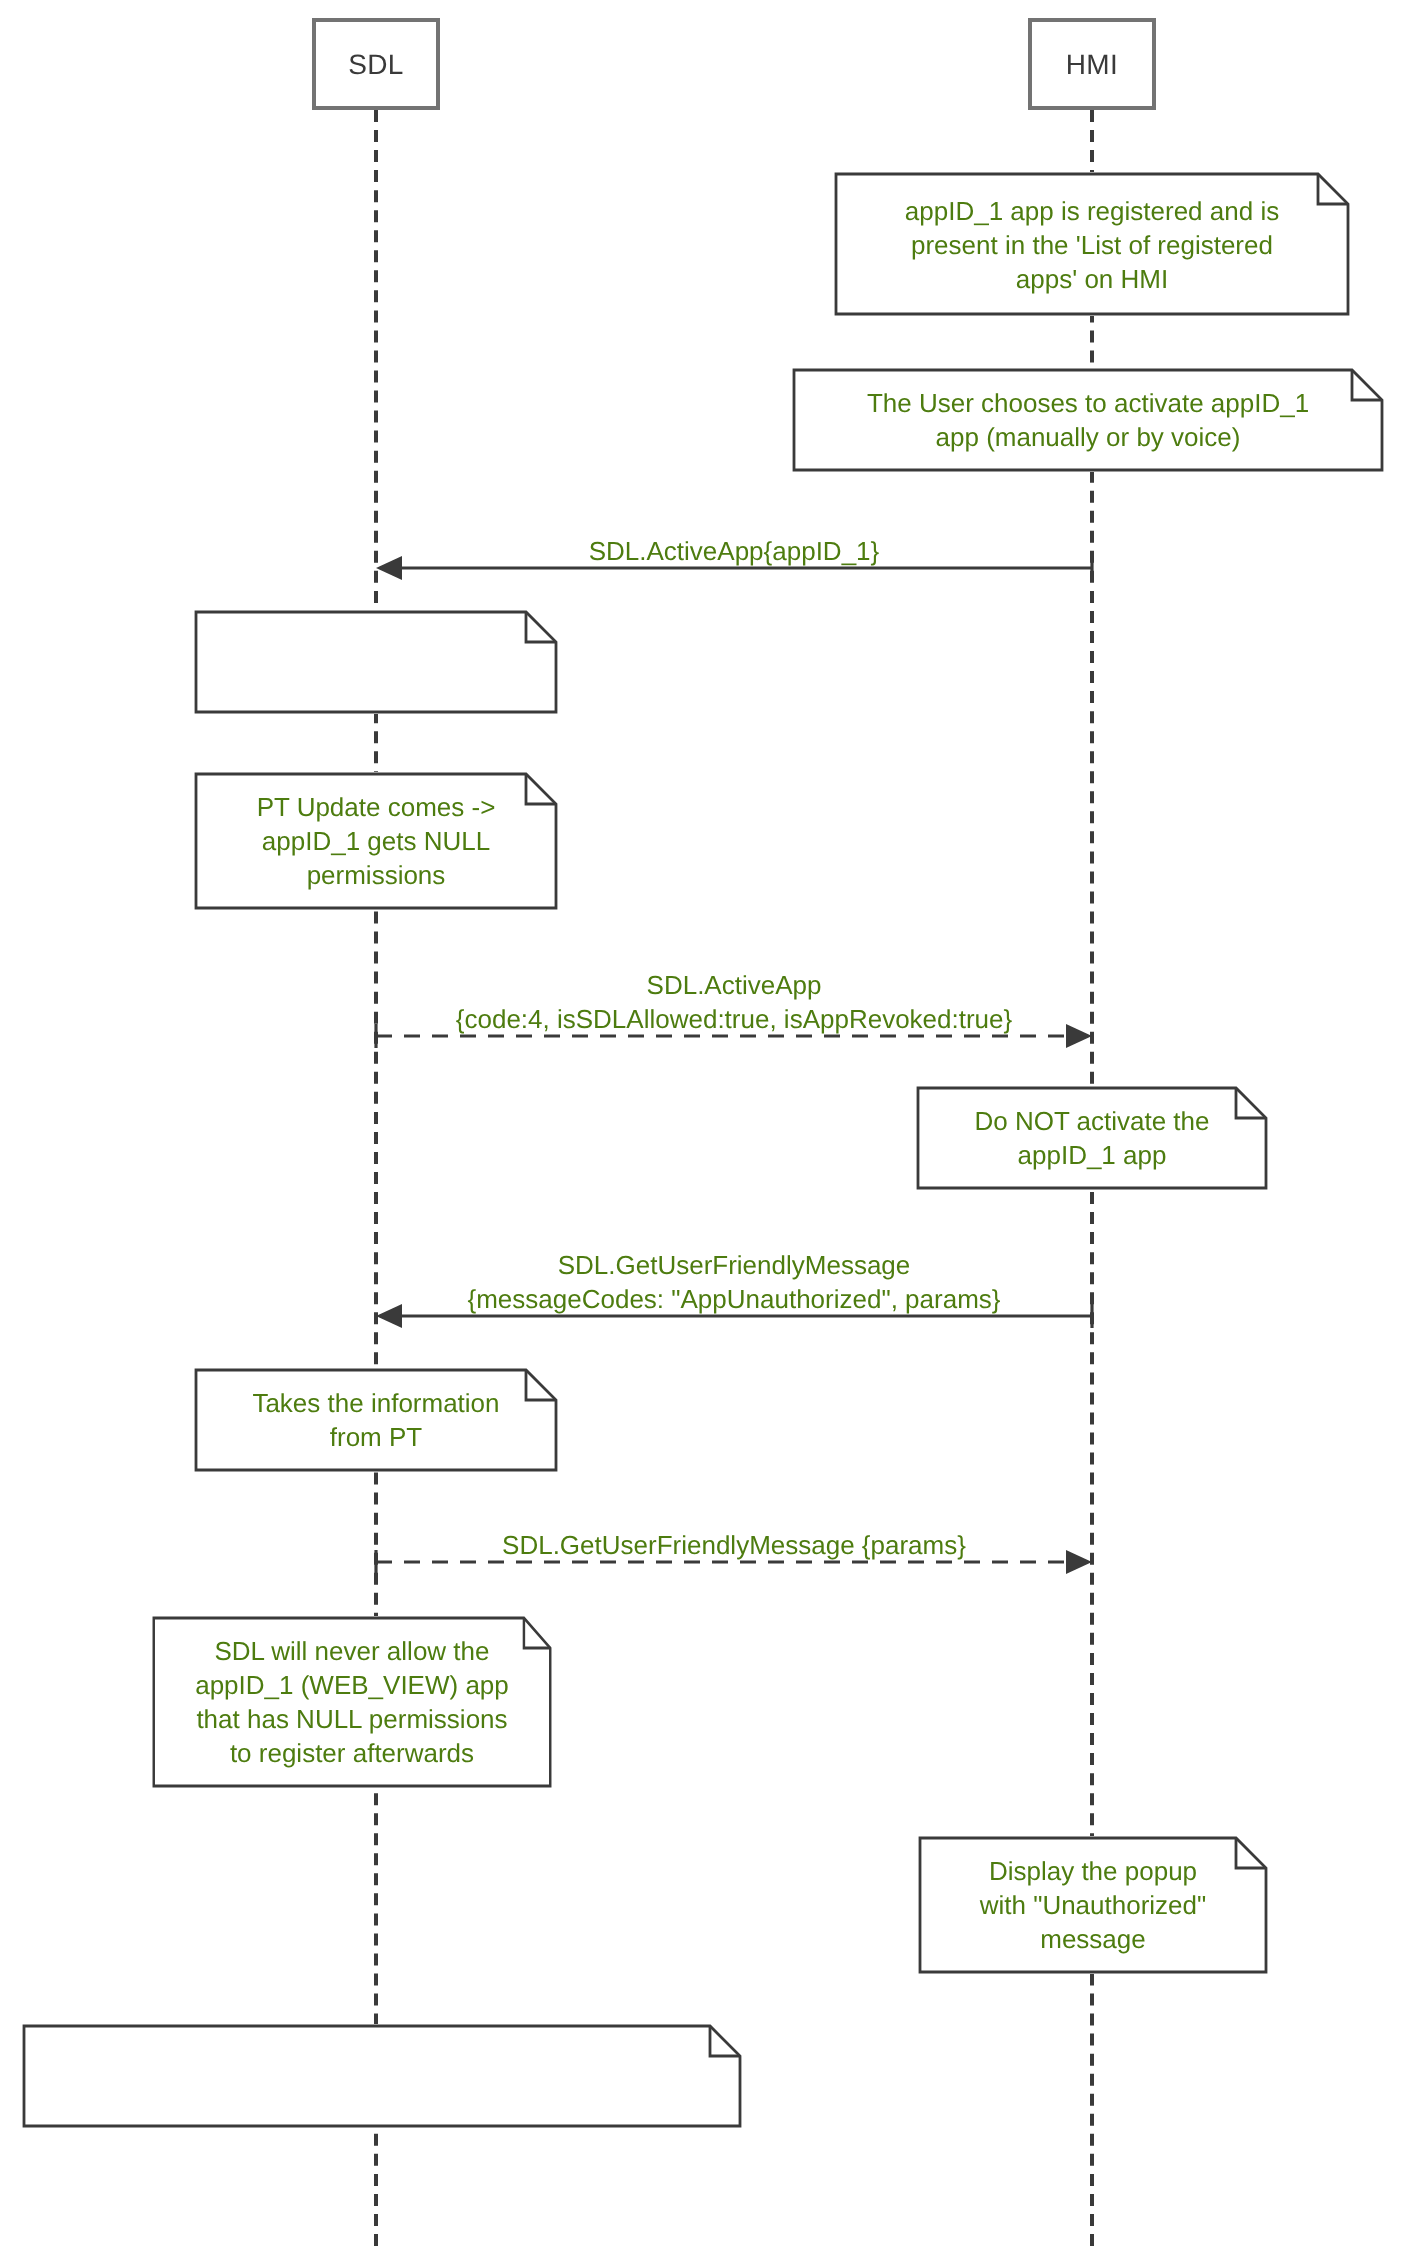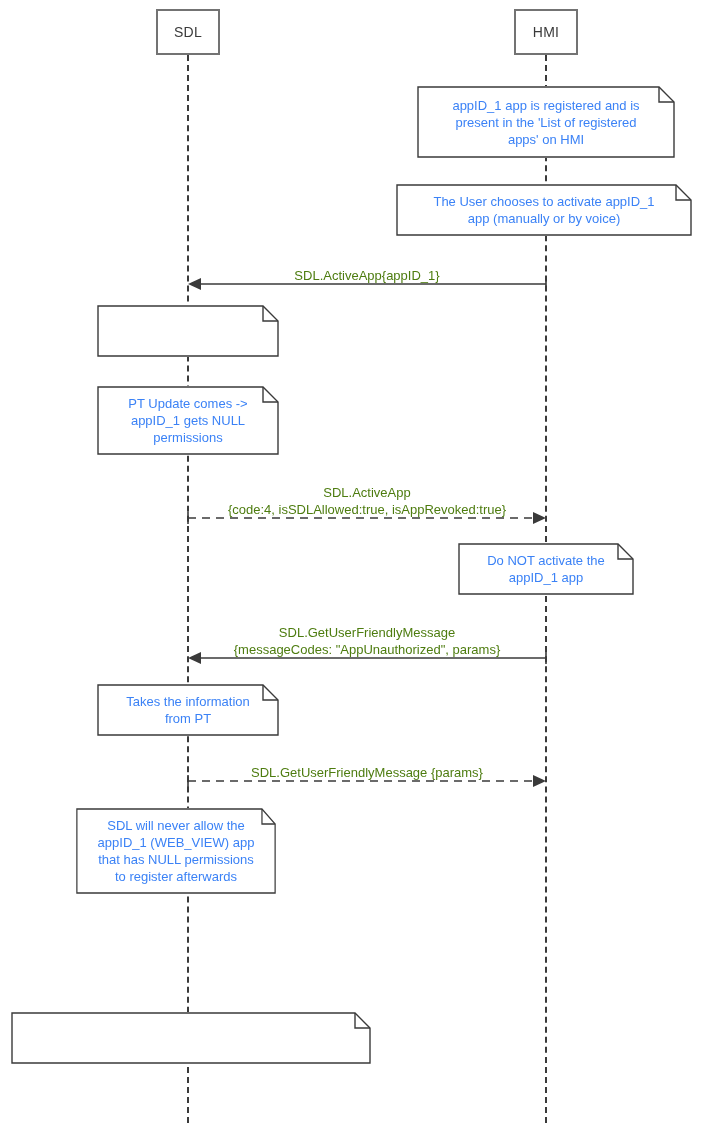--- a/index.html
+++ b/index.html
@@ -51,7 +51,7 @@
     text-align: center;
     font-size: 13px;
     line-height: 17px;
-    color: #3b82f6;
+    color: #4d7c0f;
     padding: 4px 8px;
     z-index: 5;
   }

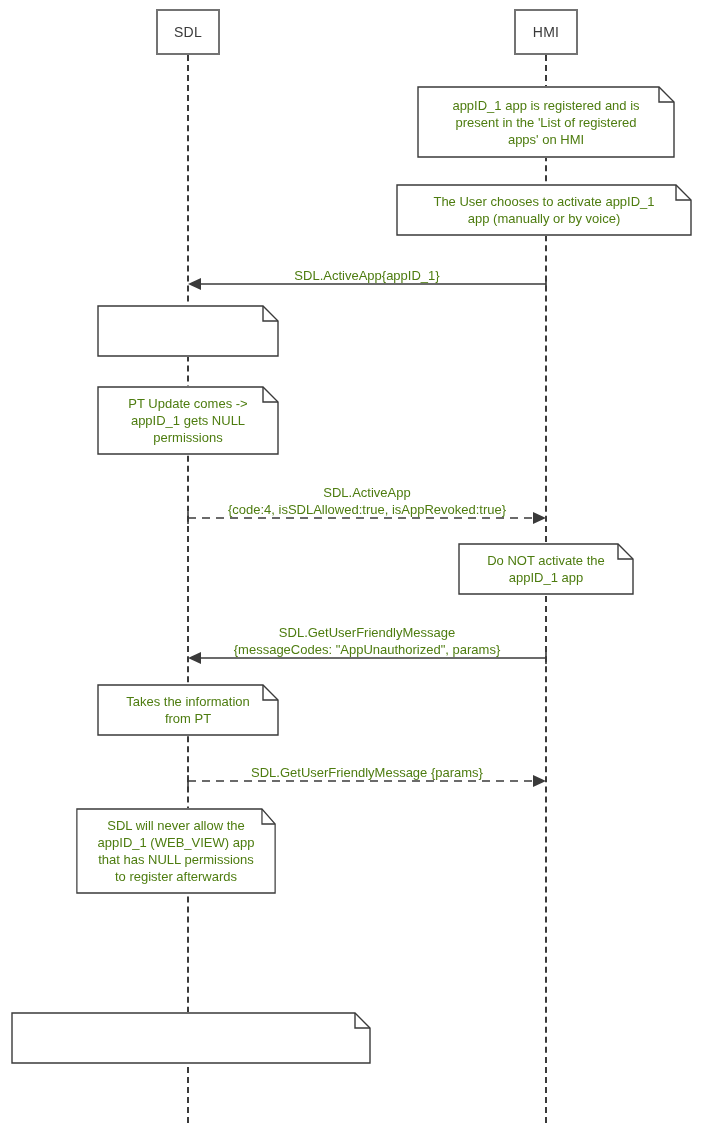--- a/index.html
+++ b/index.html
@@ -165,6 +165,15 @@
 that has NULL permissions
 to register afterwards</div>
     </div>
+    <div class="note" style="left: 459px; top: 918px; width: 175px; height: 69px;">
+      <svg class="note-svg" viewBox="0 0 175 69" preserveAspectRatio="none">
+        <path d="M1,1 L159,1 L174,16 L174,68 L1,68 Z" fill="#ffffff" stroke="#3a3a3a" stroke-width="1.4"></path>
+        <path d="M159,1 L159,16 L174,16" fill="none" stroke="#3a3a3a" stroke-width="1.4"></path>
+      </svg>
+      <div class="note-text">Display the popup
+with "Unauthorized"
+message</div>
+    </div>
     <div class="note" style="left: 11px; top: 1012px; width: 360px; height: 52px;">
       <svg class="note-svg" viewBox="0 0 360 52" preserveAspectRatio="none">
         <path d="M1,1 L344,1 L359,16 L359,51 L1,51 Z" fill="#ffffff" stroke="#3a3a3a" stroke-width="1.4"></path>

